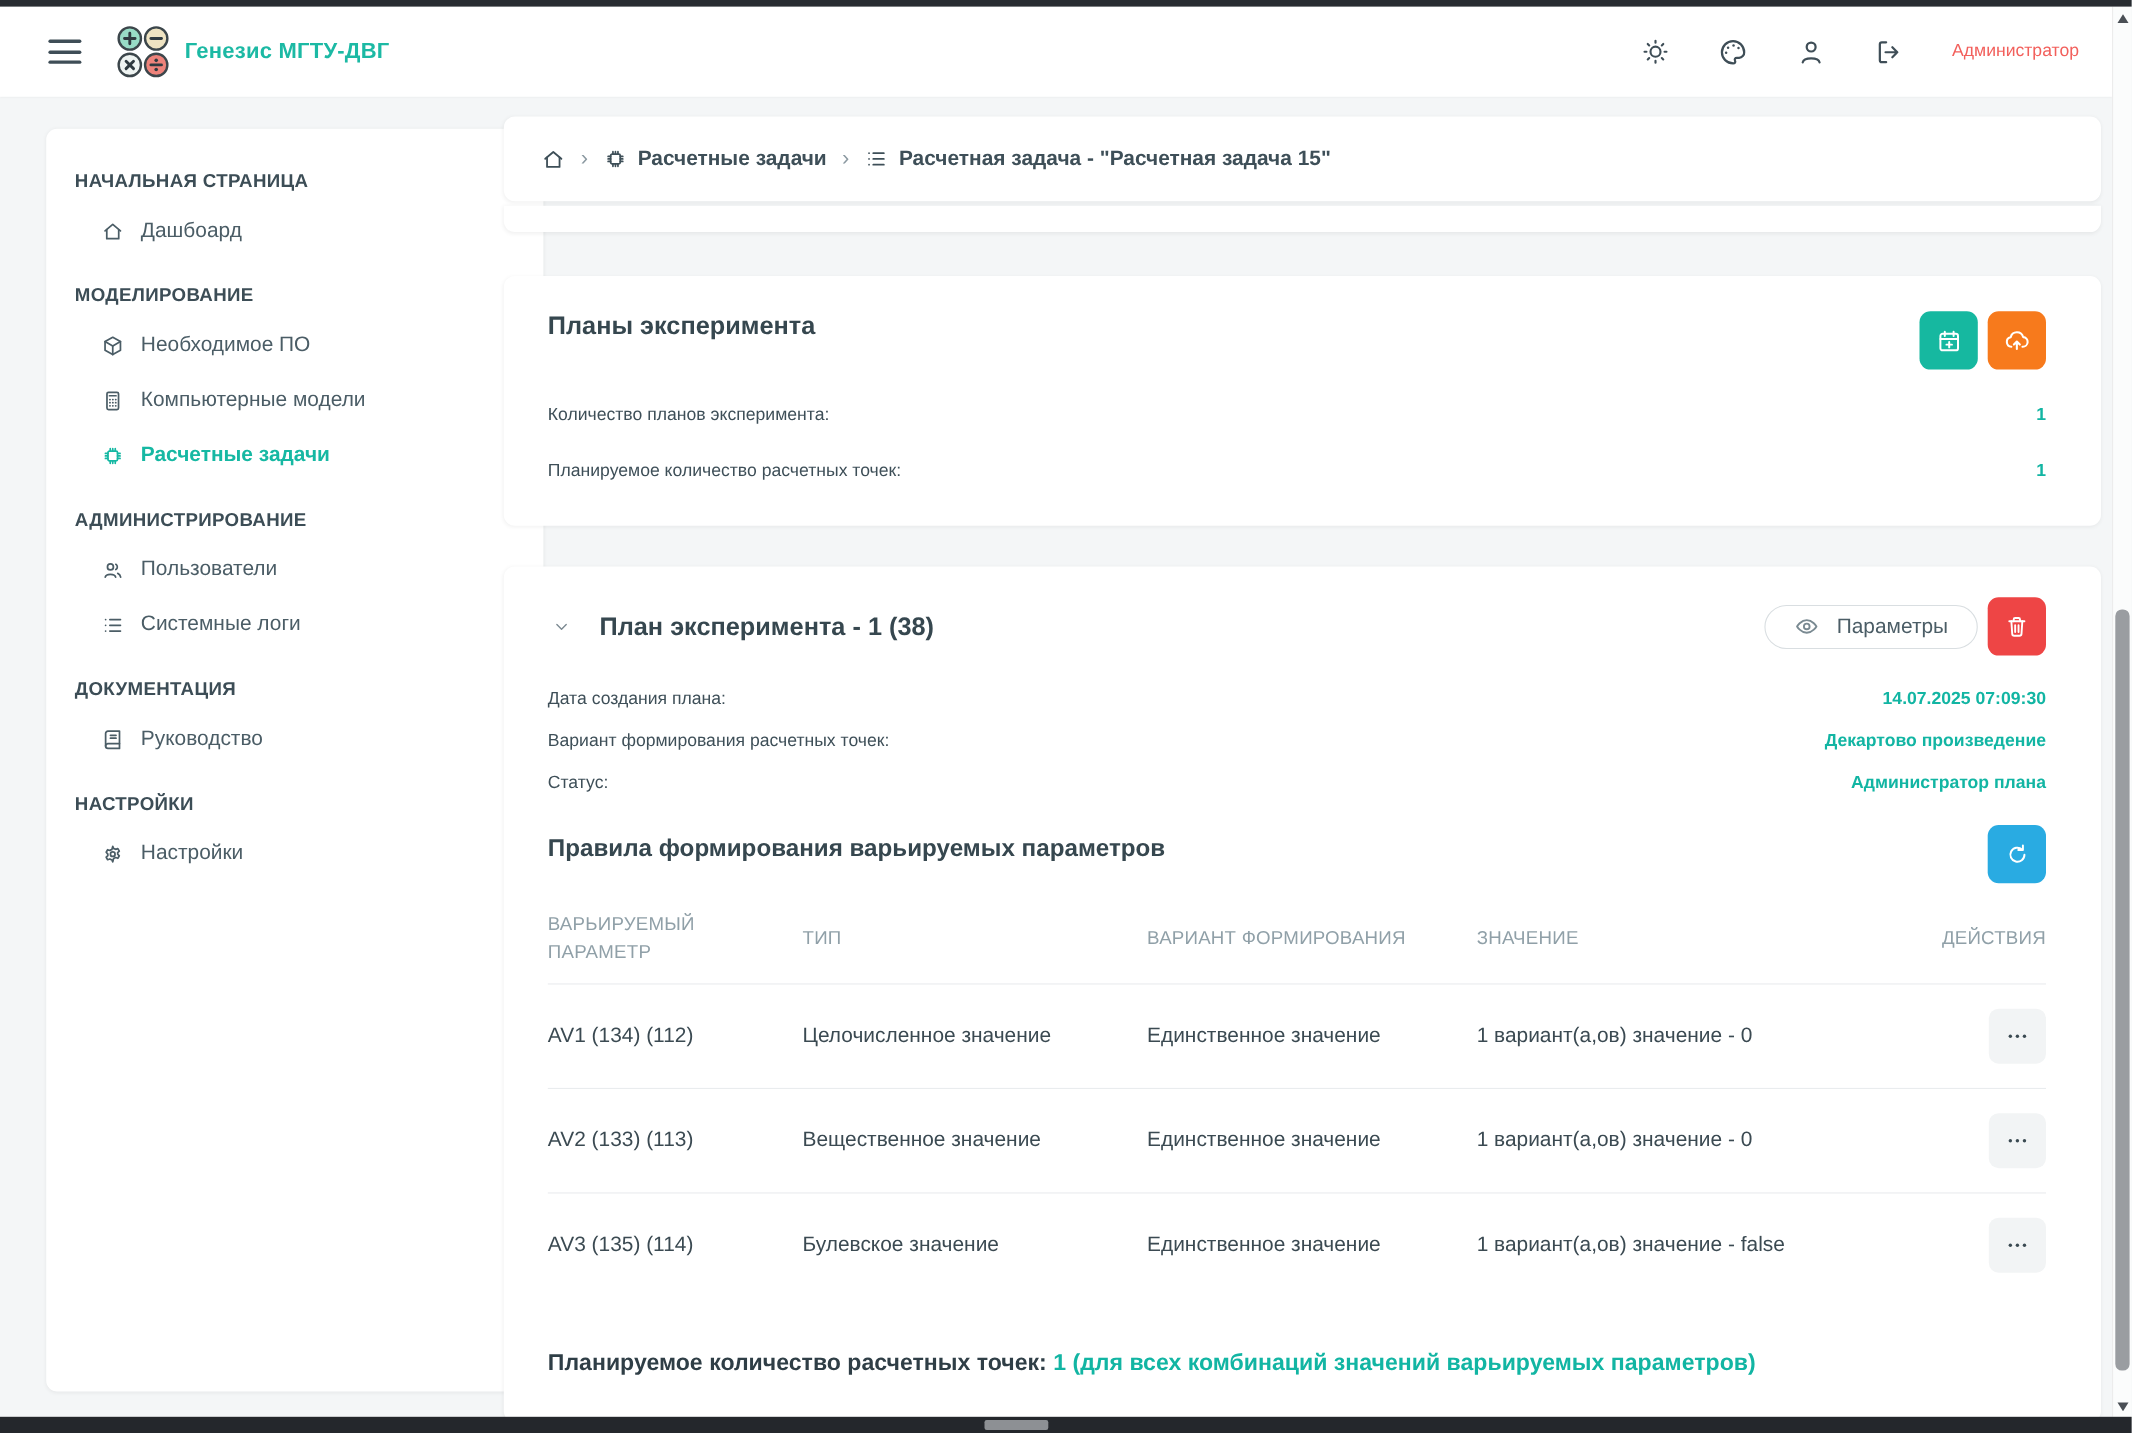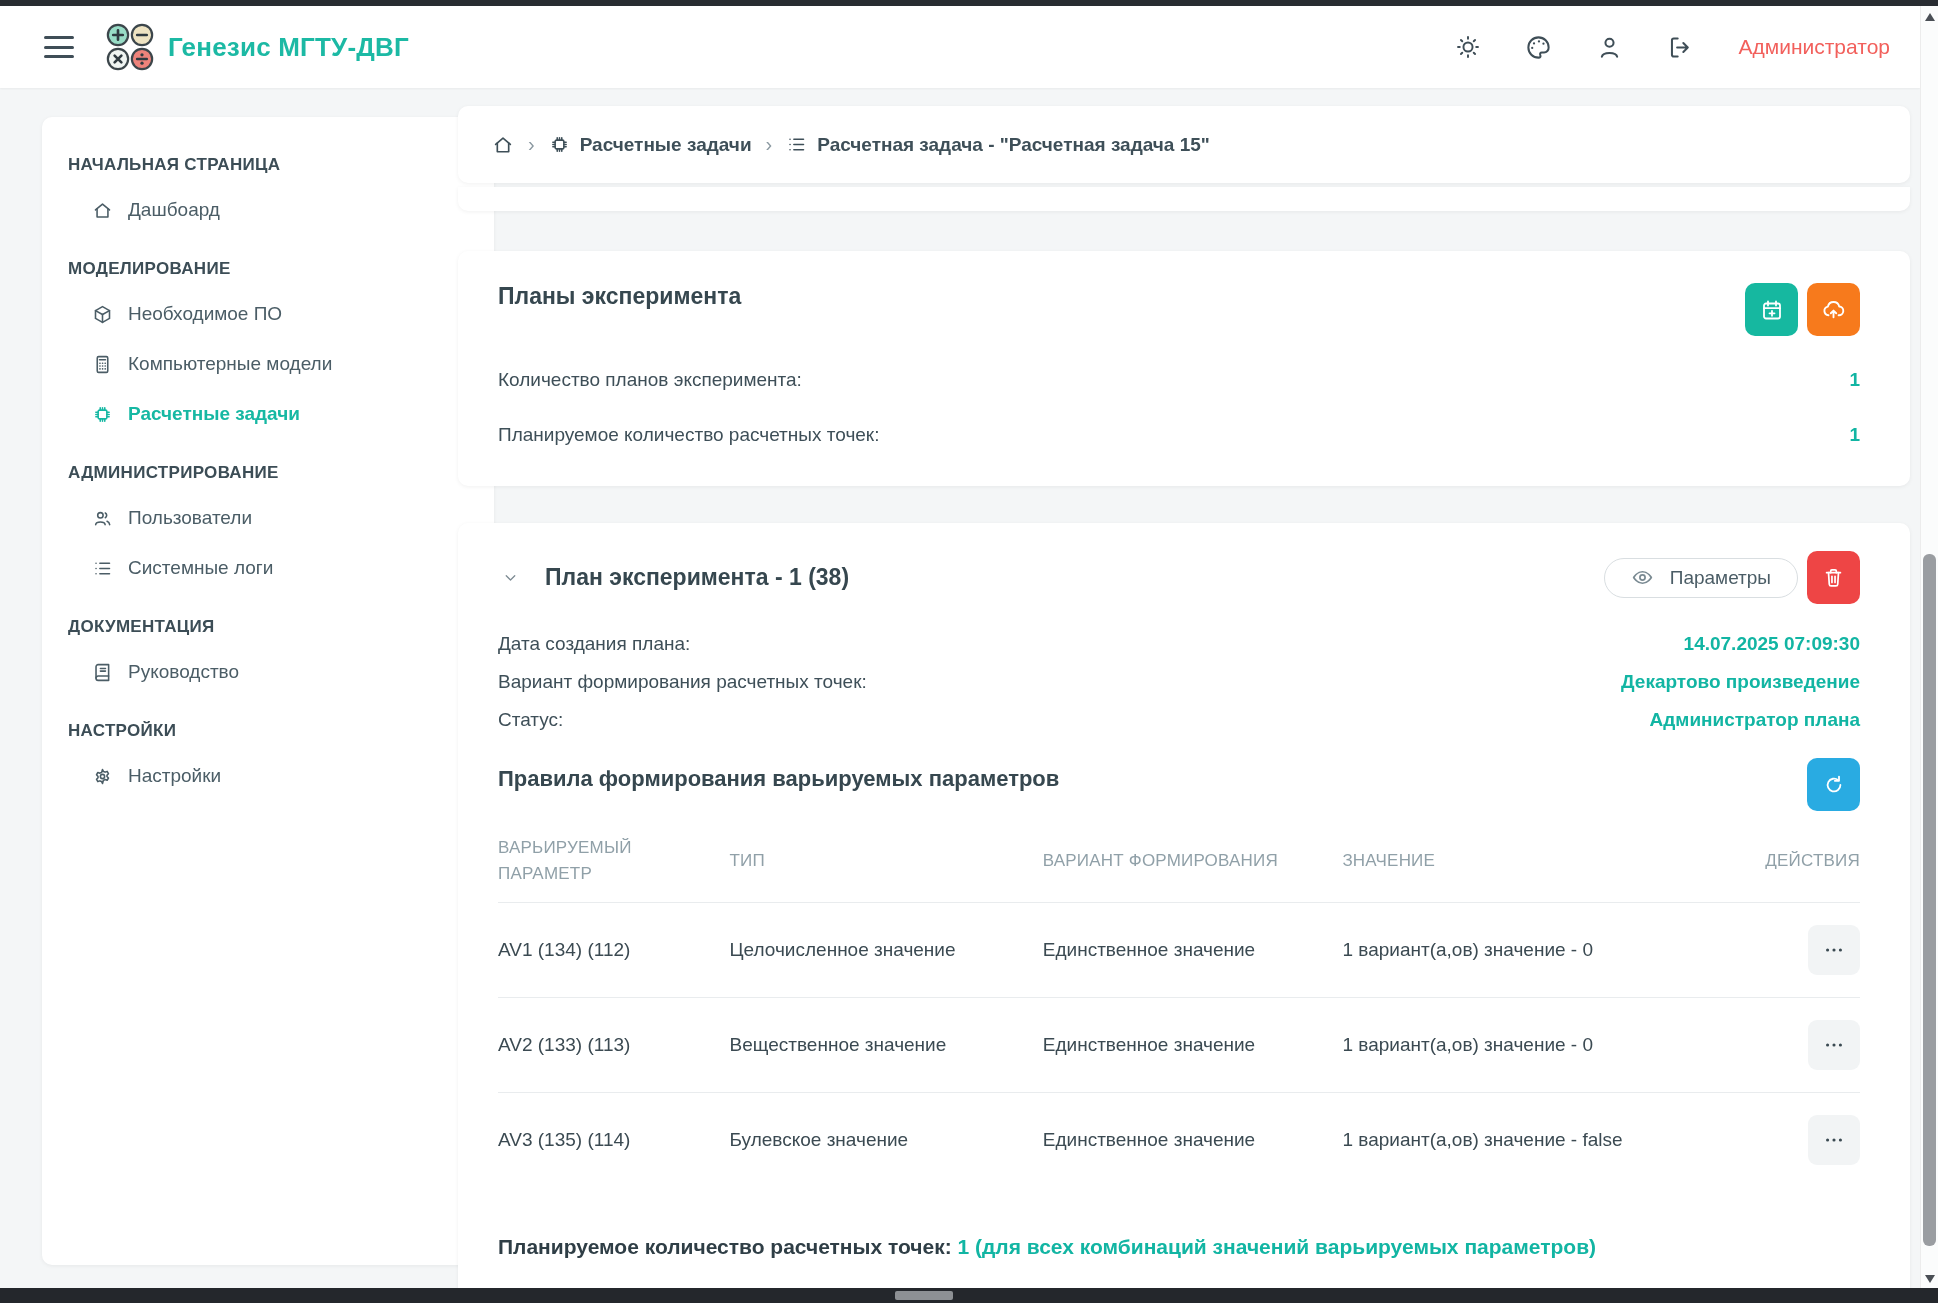--- a/index.html
+++ b/index.html
@@ -30,7 +30,7 @@
   .hamburger { width:30px; height:22px; display:flex; flex-direction:column; justify-content:space-between; cursor:pointer; }
   .hamburger i { display:block; height:3px; background:#3f4e57; border-radius:2px; }
   .logo-badge { margin-left:32px; }
-  .app-title { margin-left:14px; font-size:26px; font-weight:bold; color:#1cb9a4; letter-spacing:.2px; }
+  .app-title { margin-left:14px; font-size:20px; font-weight:bold; color:#1cb9a4; letter-spacing:.2px; }
   .header-right { margin-left:auto; display:flex; align-items:center; gap:44px; }
   .hdr-ico { color:#3f4e57; cursor:pointer; }
   .admin-label { font-size:21px; color:#f2605c; cursor:pointer; }

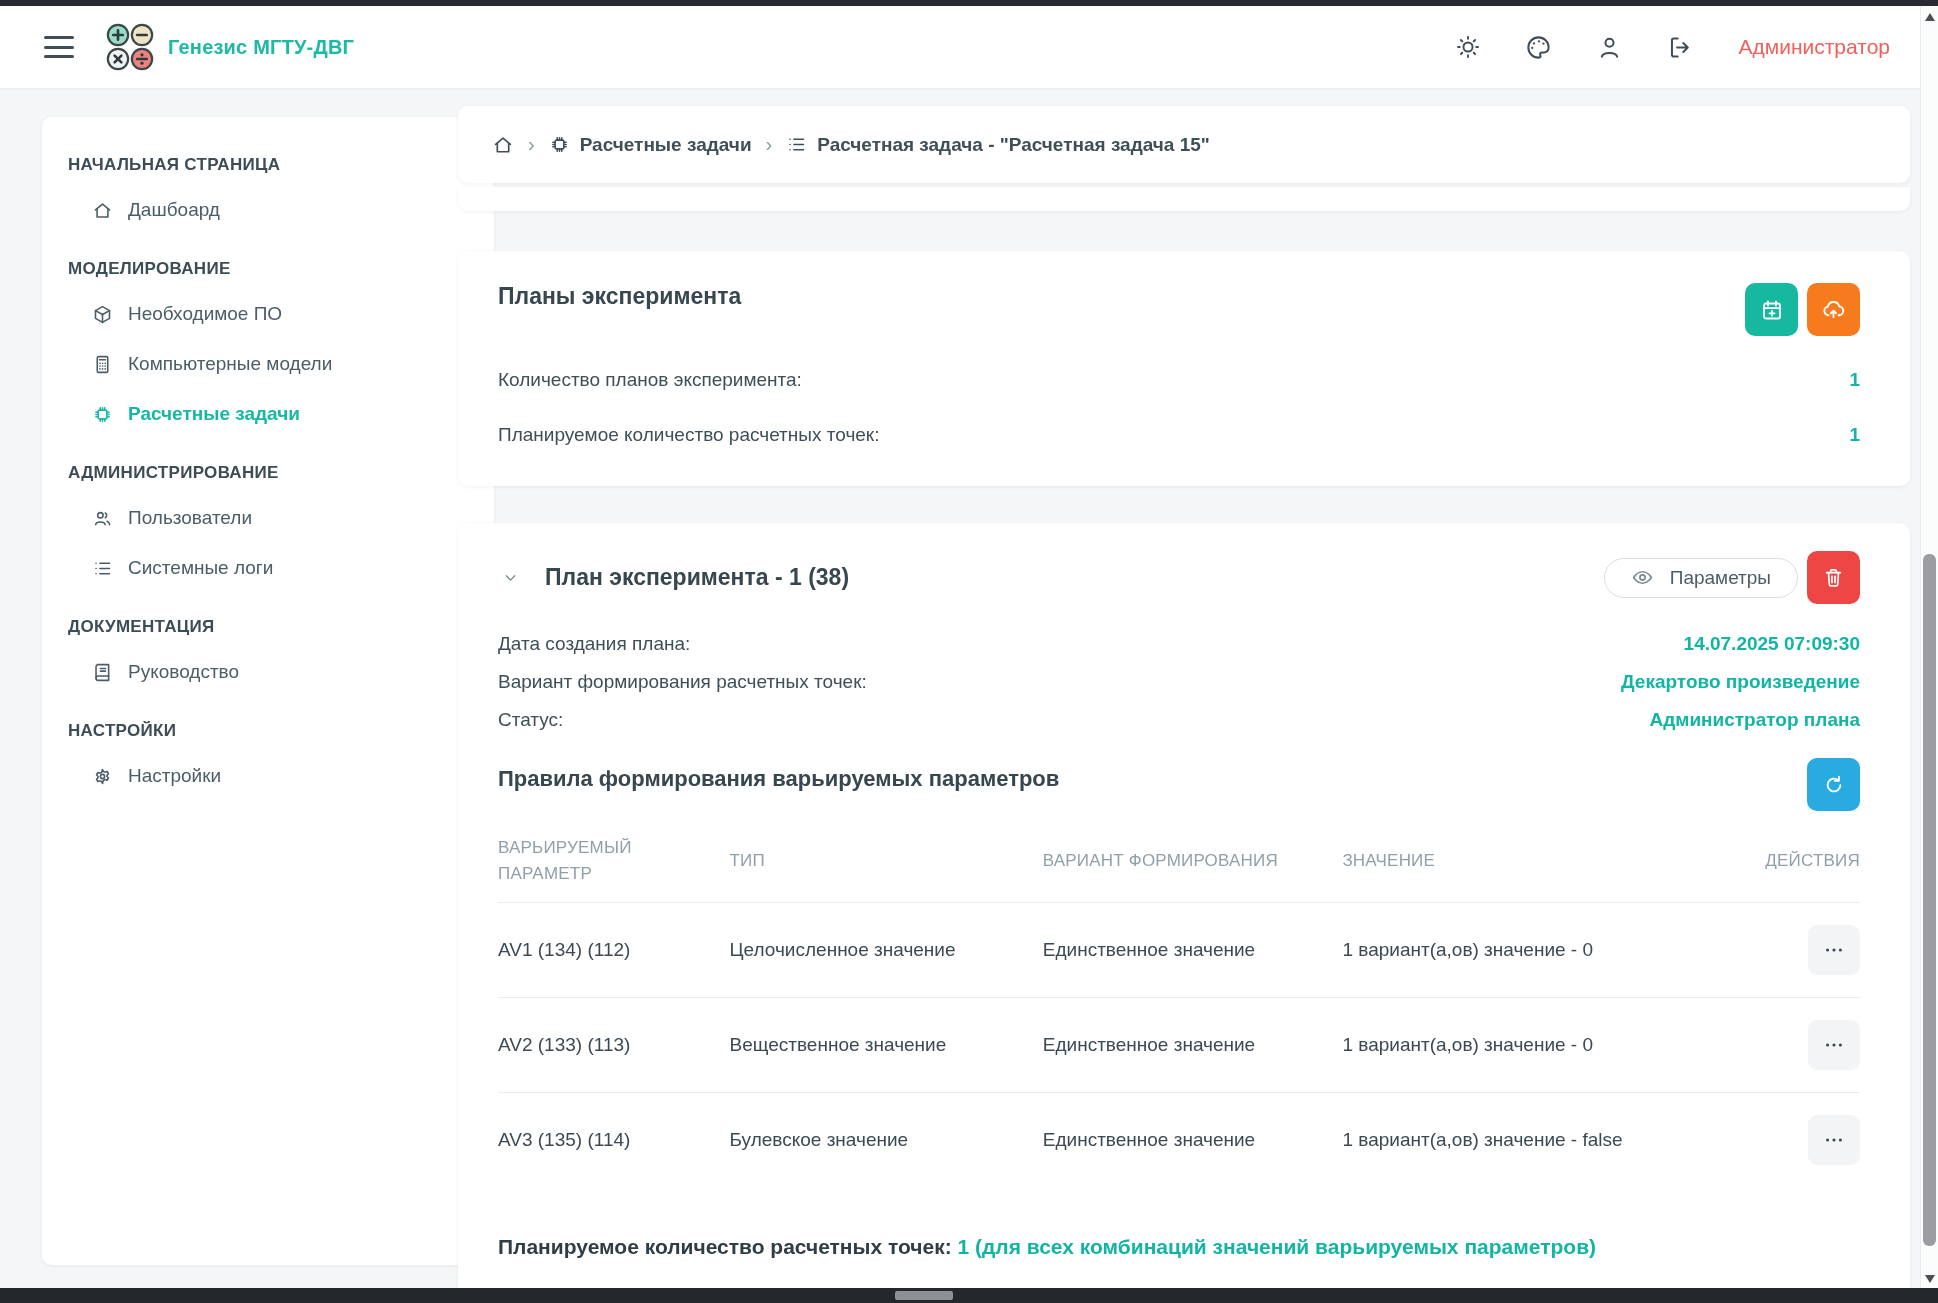--- a/index.html
+++ b/index.html
@@ -33,7 +33,7 @@
   .app-title { margin-left:14px; font-size:20px; font-weight:bold; color:#1cb9a4; letter-spacing:.2px; }
   .header-right { margin-left:auto; display:flex; align-items:center; gap:44px; }
   .hdr-ico { color:#3f4e57; cursor:pointer; }
-  .admin-label { font-size:21px; color:#f2605c; cursor:pointer; }
+  .admin-label { font-size:16px; color:#f2605c; cursor:pointer; }
 
   
   .sidebar {

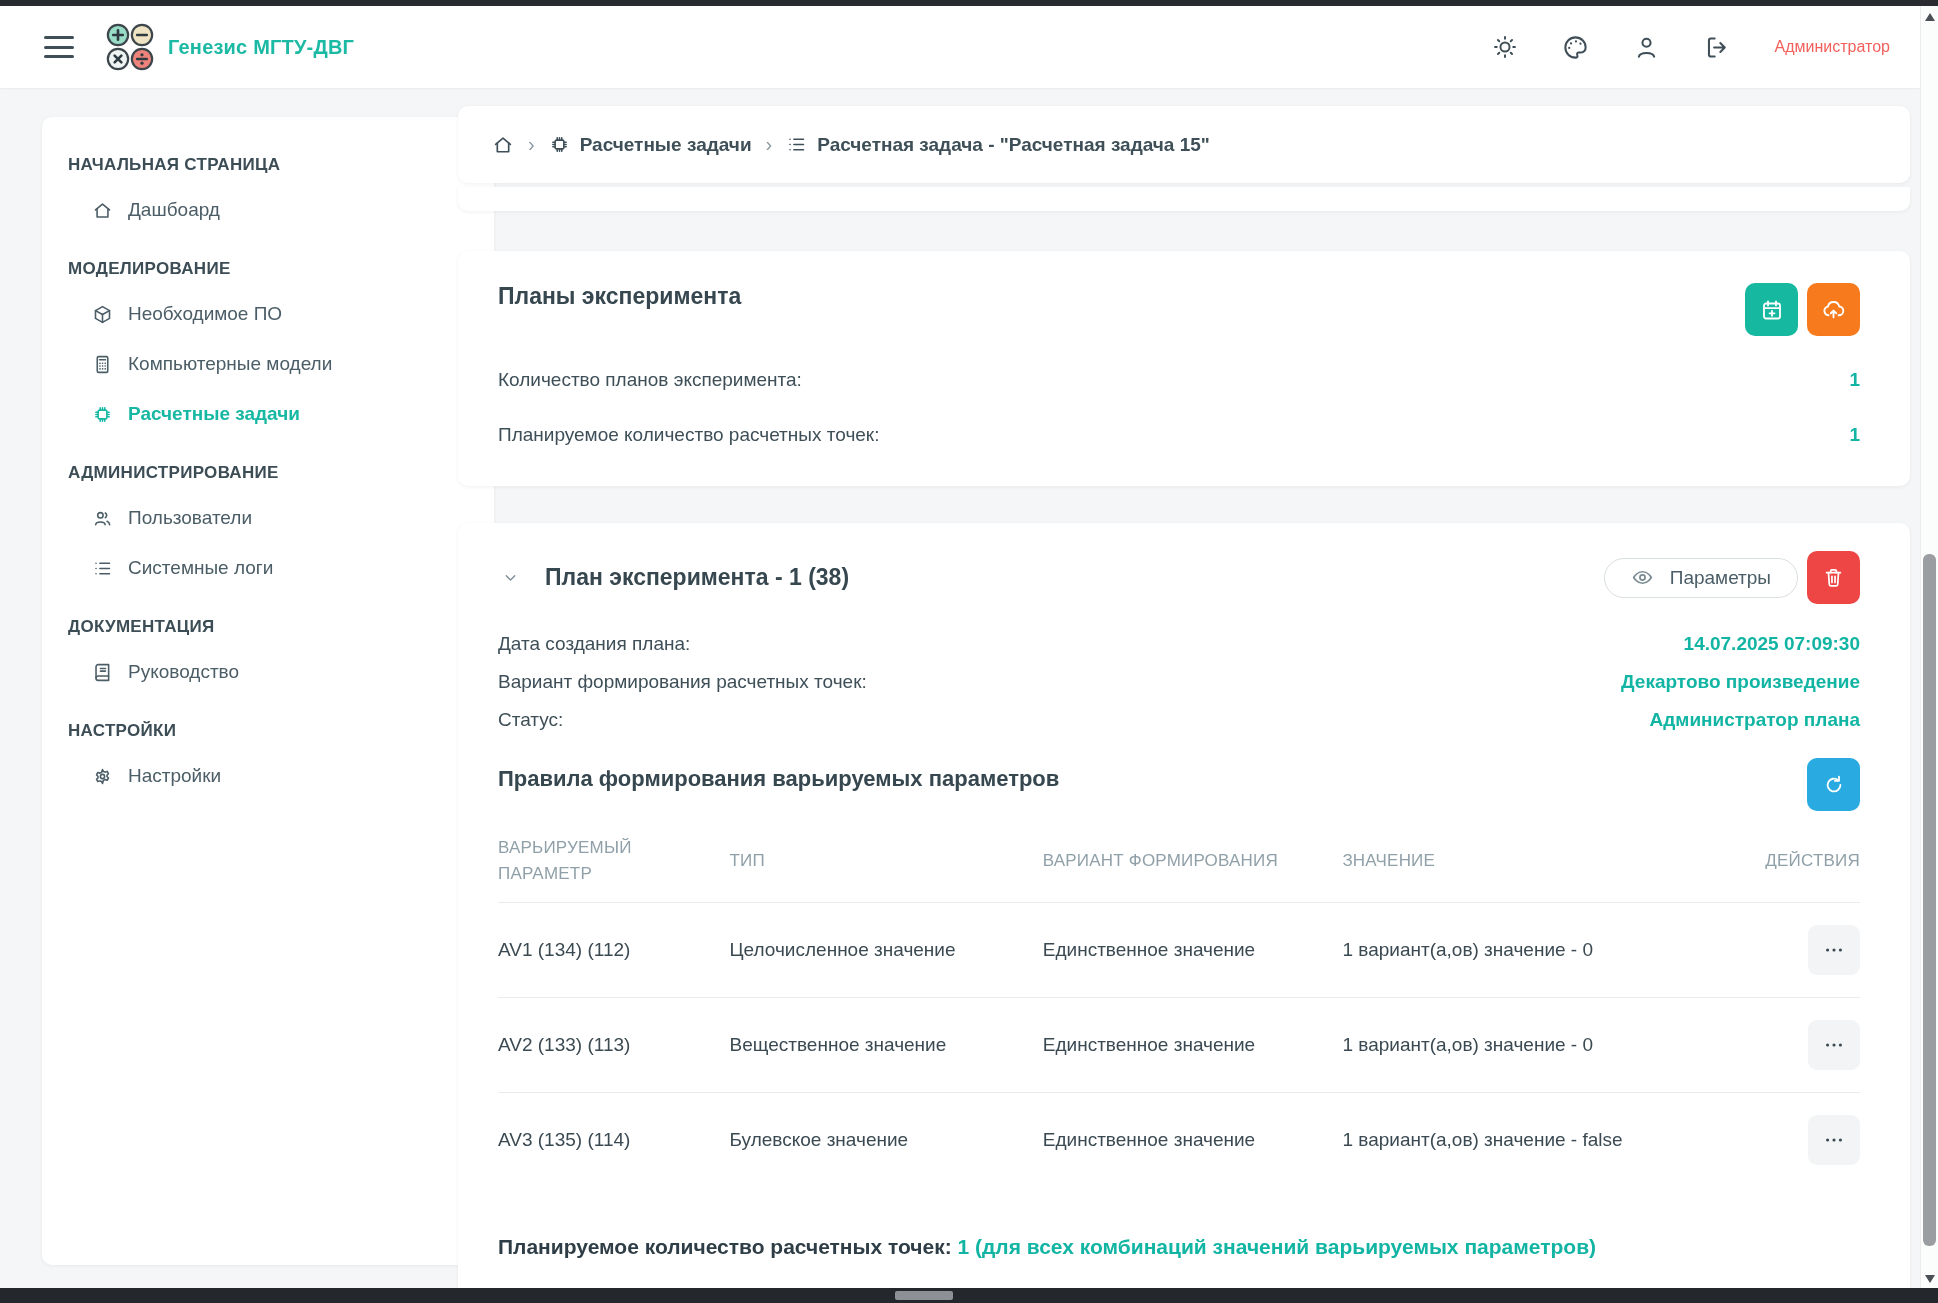--- a/index.html
+++ b/index.html
@@ -66,7 +66,7 @@
   .sq-btn.orange { background:#f77a1c; }
   .sq-btn.red { background:#ee4545; }
   .sq-btn.blue { background:#29abe2; }
-  .kv-row { display:flex; align-items:baseline; font-size:19px; }
+  .kv-row { display:flex; align-items:baseline; font-size:16px; }
   .plans-card .kv-row { margin-top:33px; }
   .kv-label { color:#3e4f58; }
   .kv-value { margin-left:auto; color:#12b5a3; font-weight:bold; }

